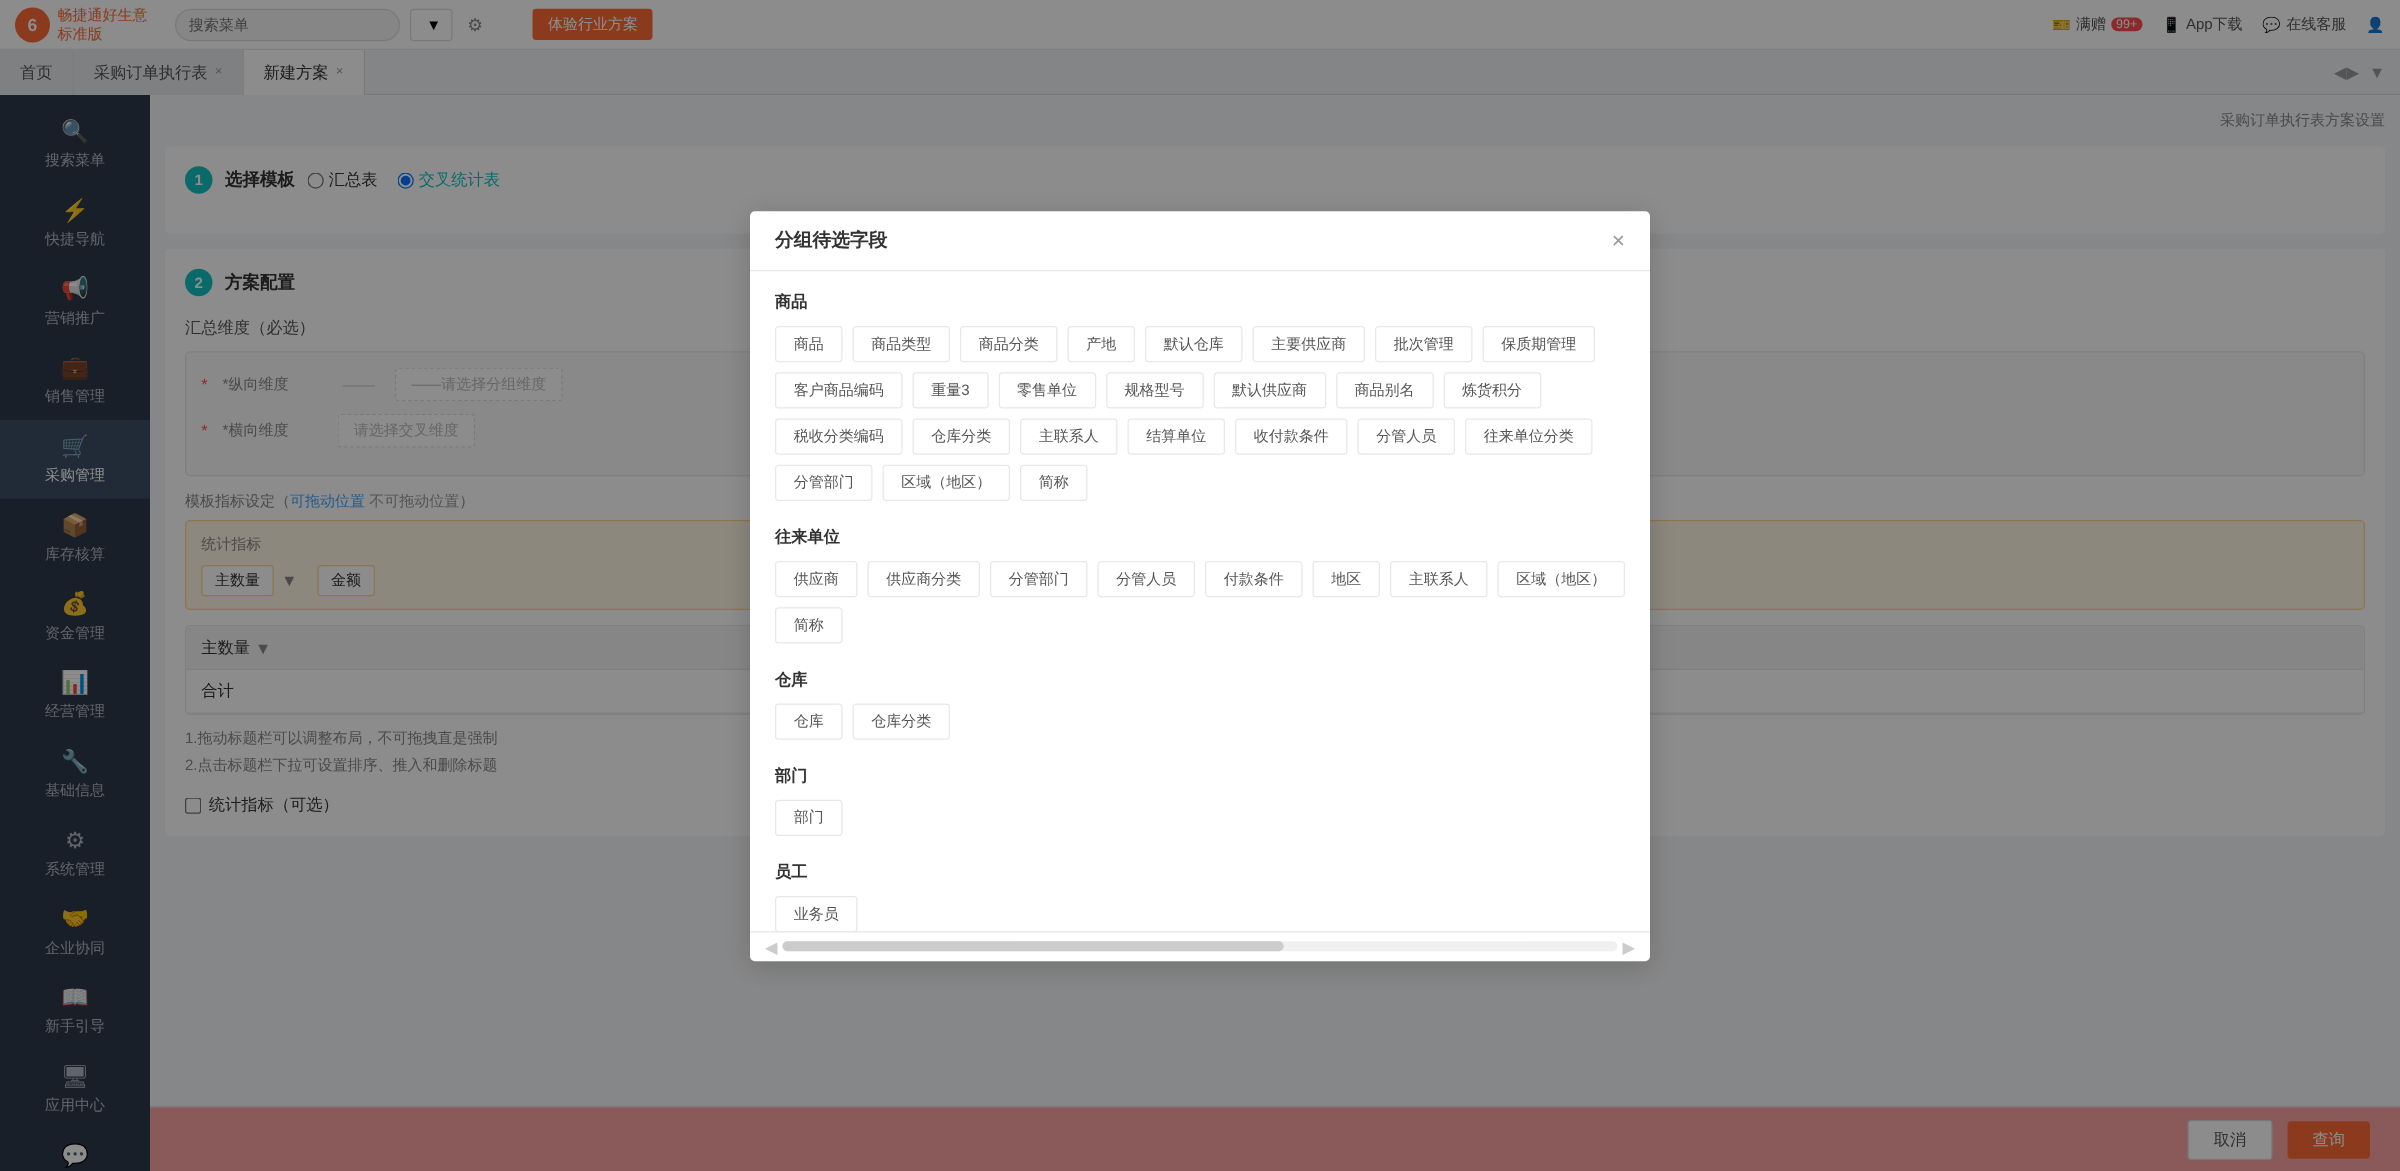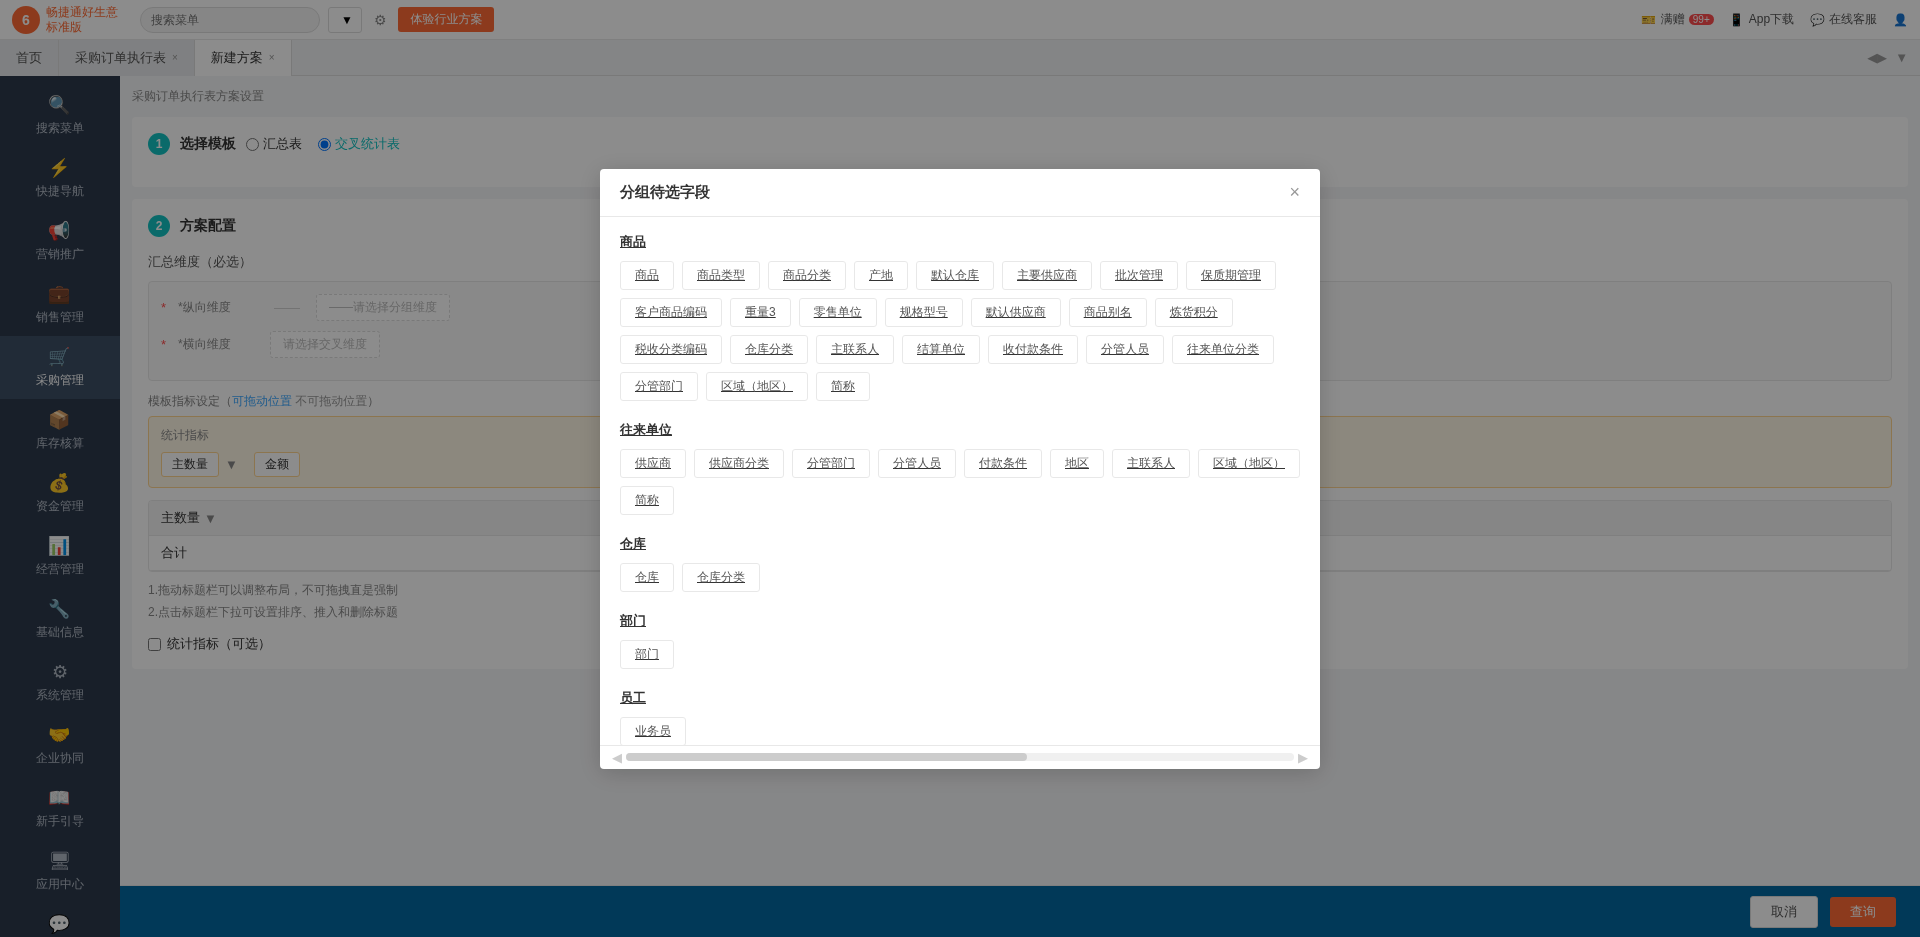--- a/index.html
+++ b/index.html
@@ -65,6 +65,7 @@
       padding: 4px 12px;
       cursor: pointer;
       font-size: 12px;
+      margin-left: 28px;
     }
     .header-right {
       margin-left: auto;

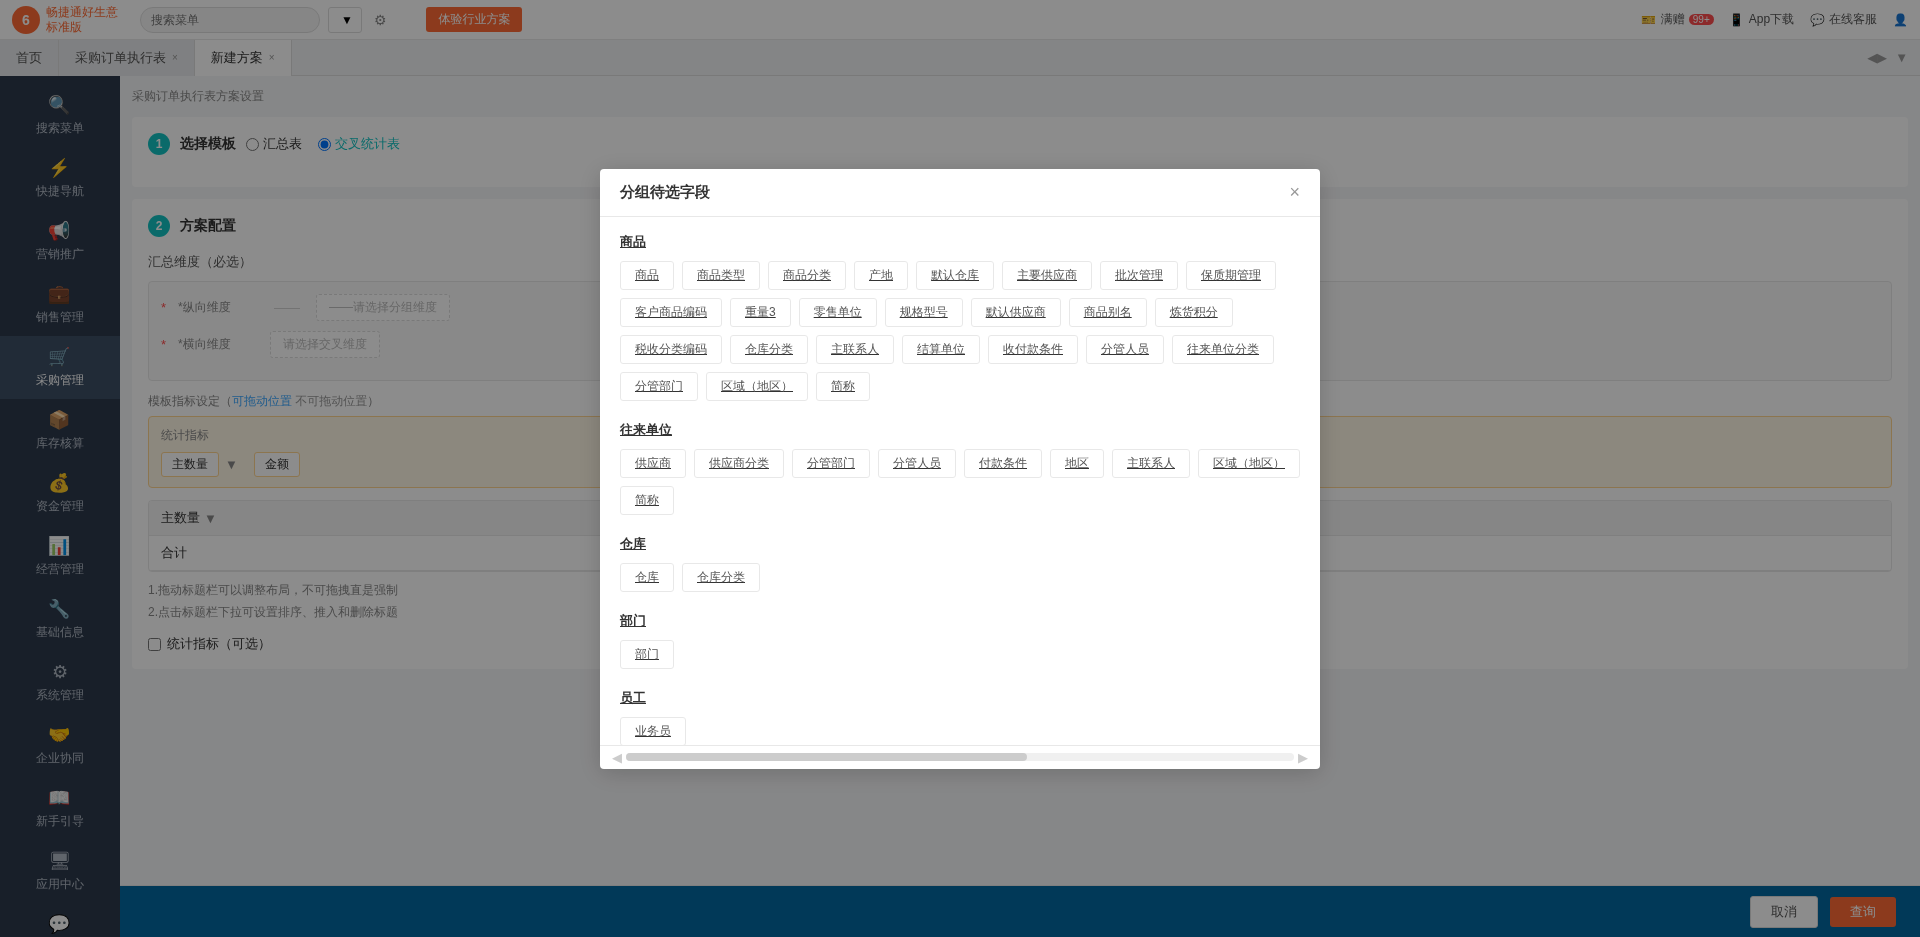--- a/index.html
+++ b/index.html
@@ -169,6 +169,7 @@
       font-size: 12px;
       color: #888;
       margin-bottom: 12px;
+      text-align: right;
     }
 
     

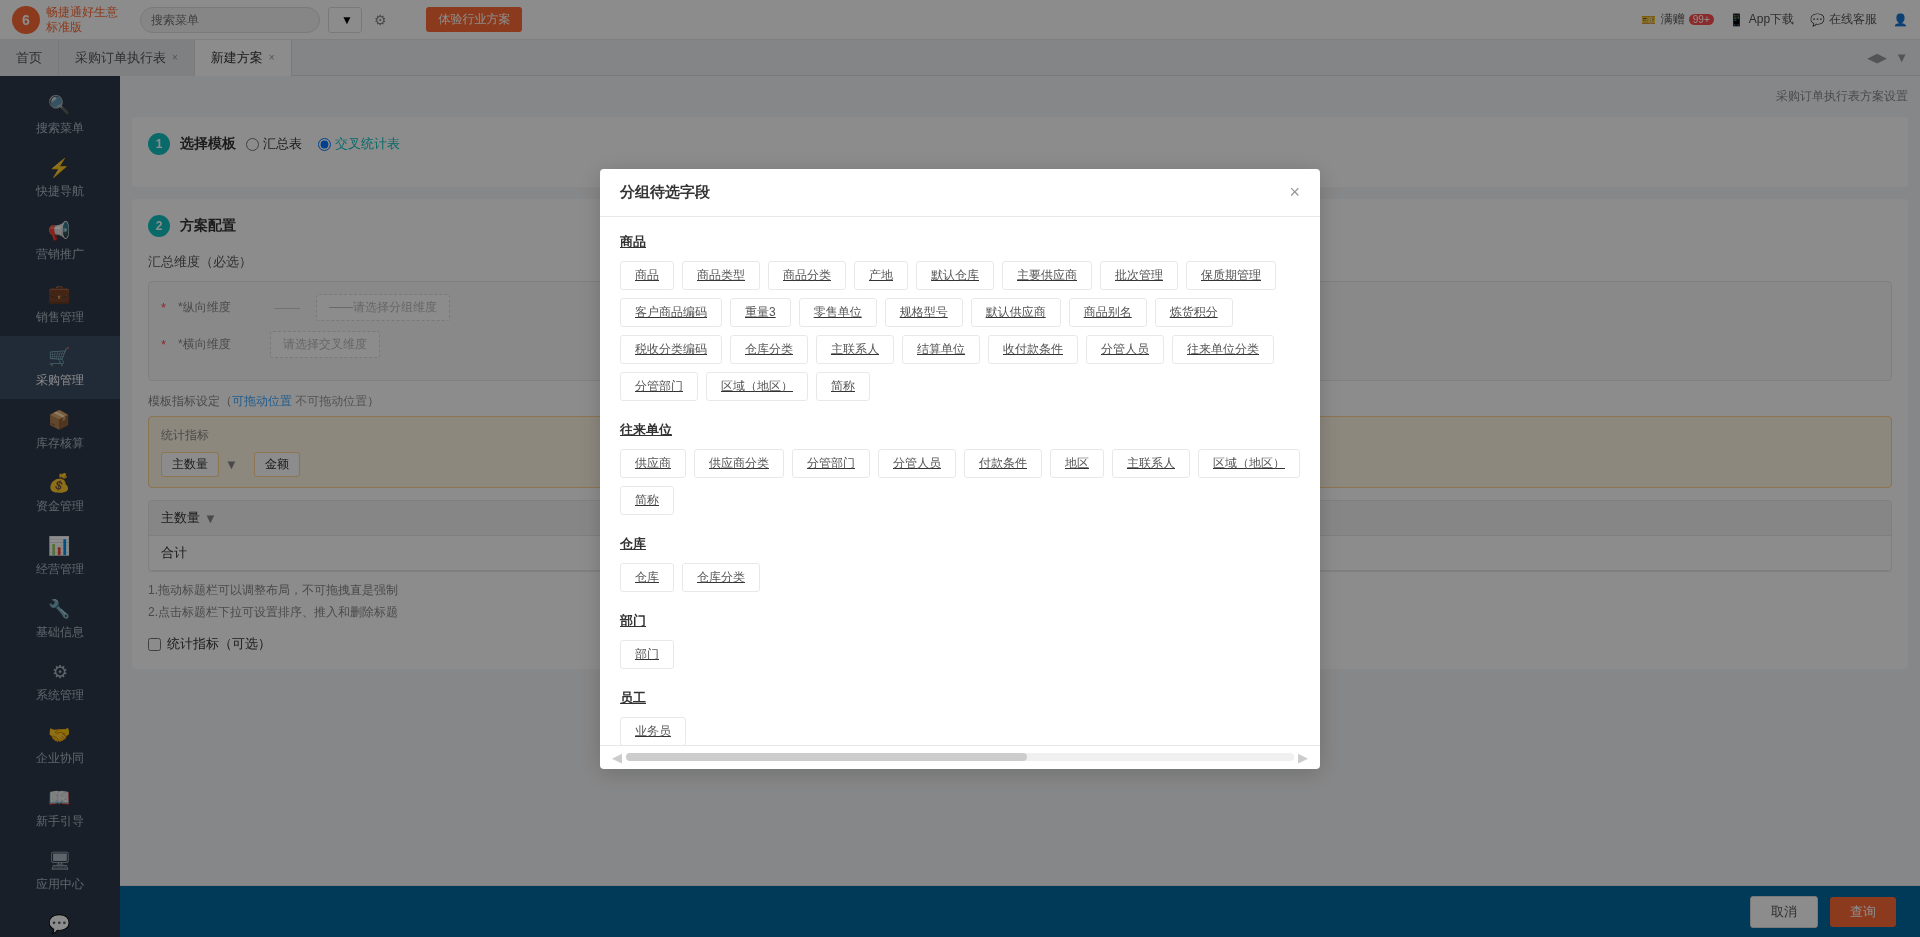--- a/index.html
+++ b/index.html
@@ -290,7 +290,6 @@
       flex: 1;
       overflow-y: auto;
       padding: 16px 20px;
-      text-decoration: underline;
     }
 
     

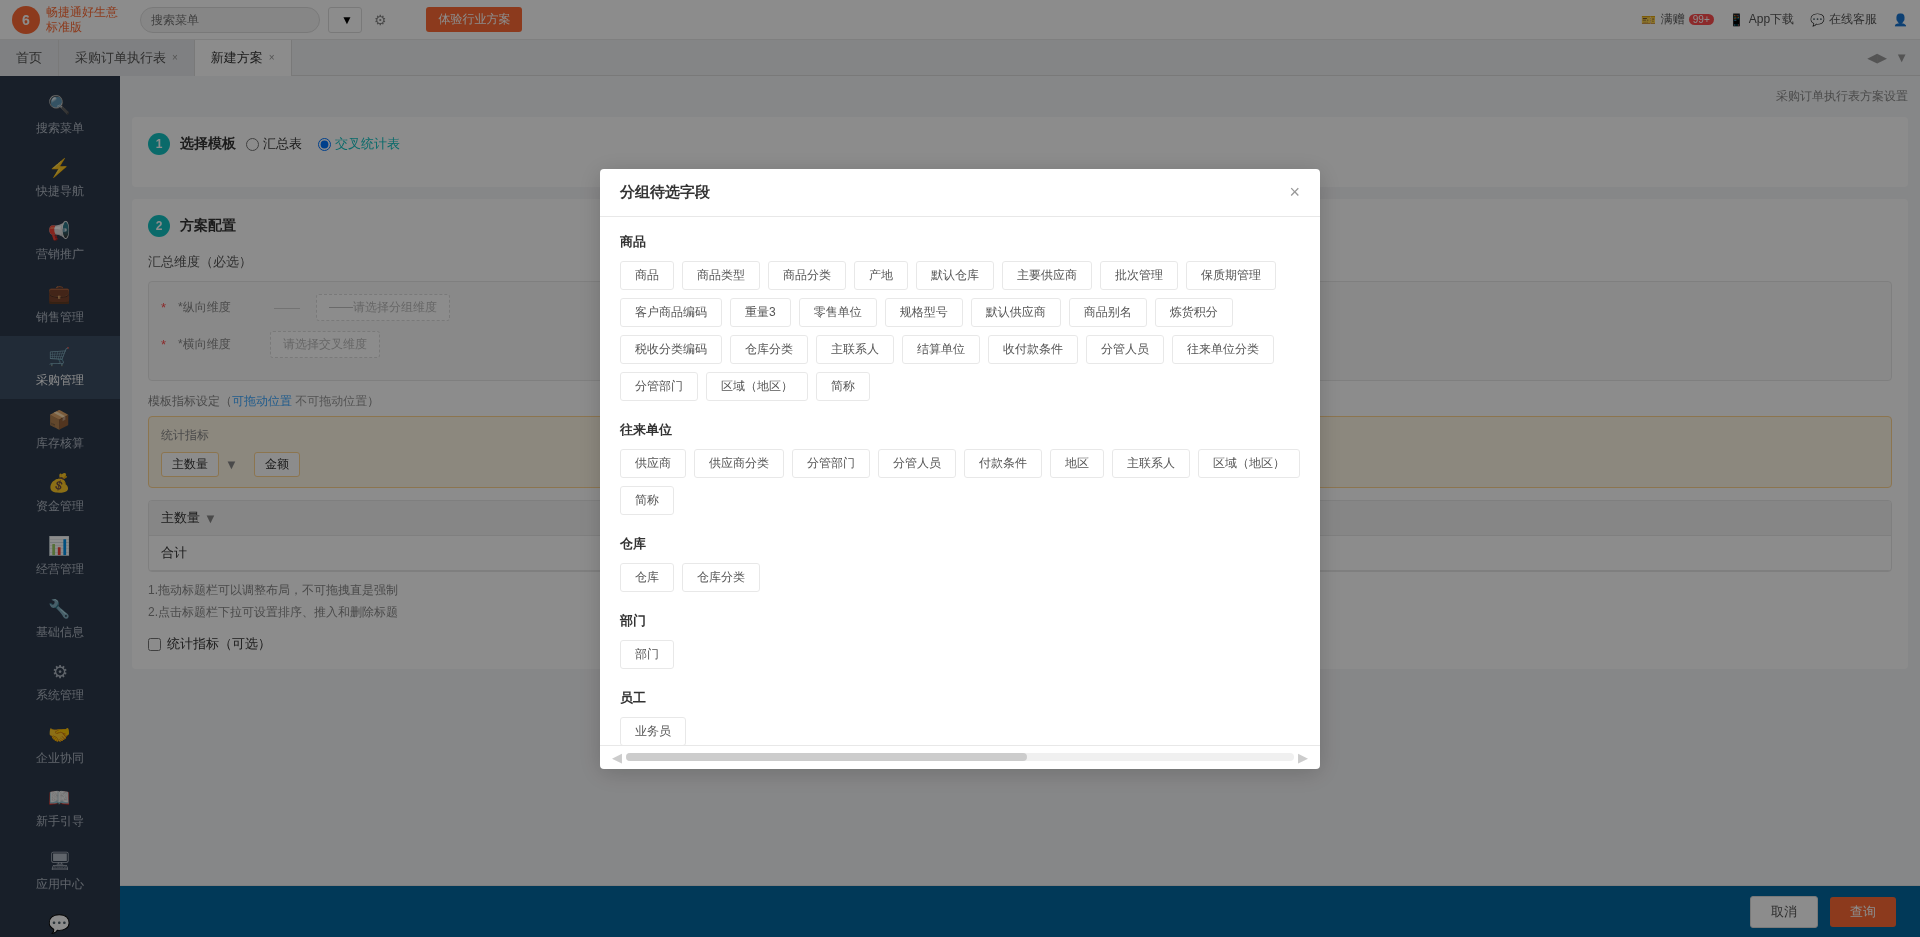--- a/index.html
+++ b/index.html
@@ -226,7 +226,7 @@
     
     .page-footer {
       height: 52px;
-      background: #0369a1;
+      background: #fca5a5;
       border-top: 1px solid #e8e8e8;
       display: flex;
       align-items: center;

